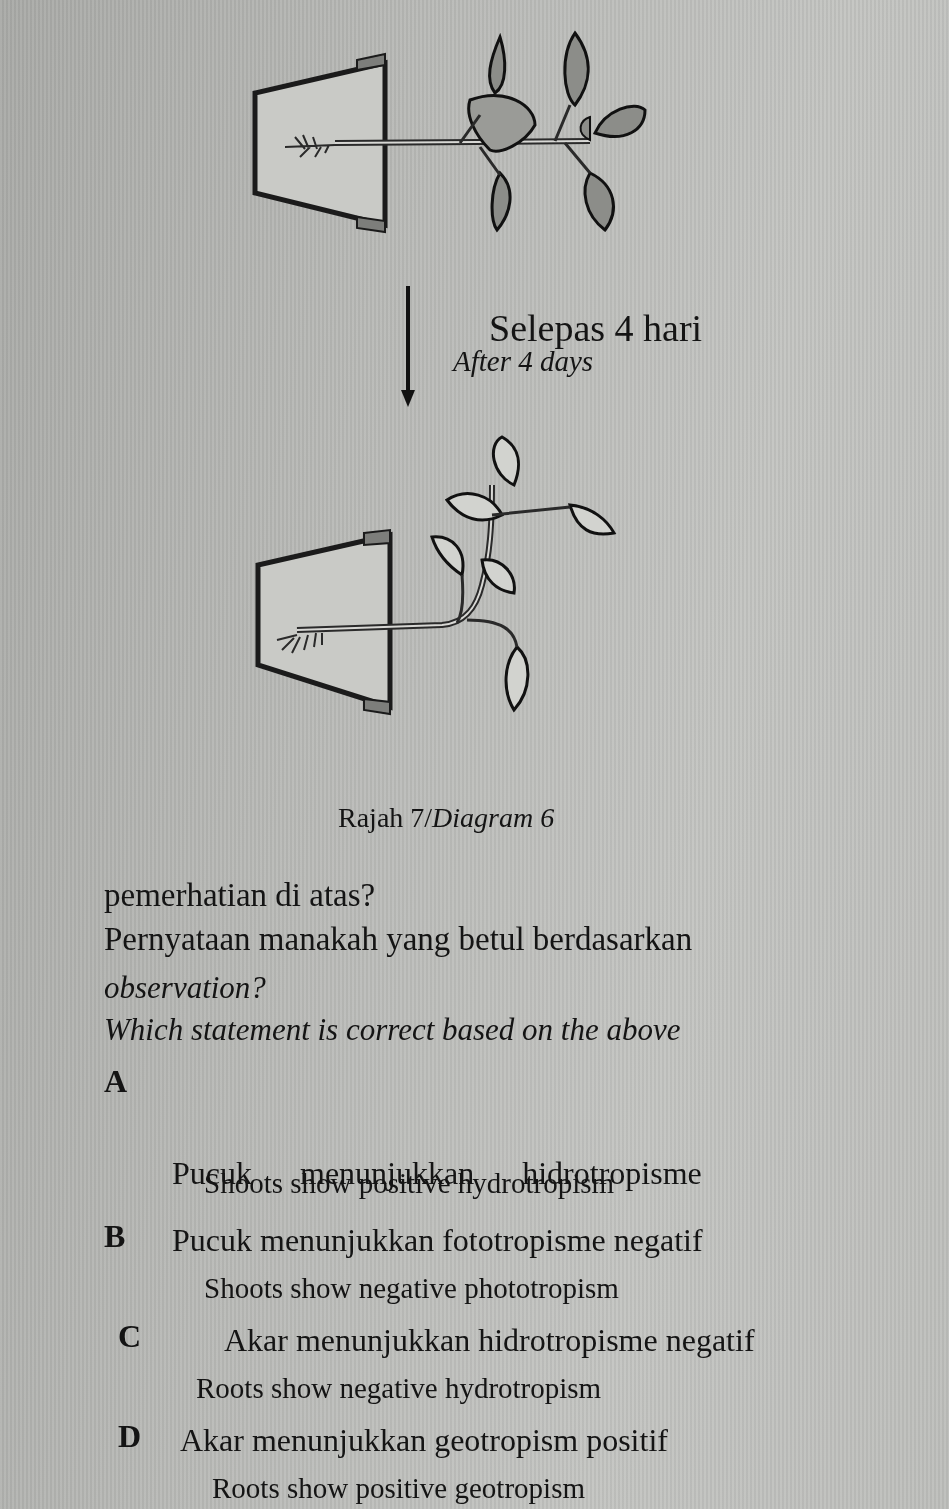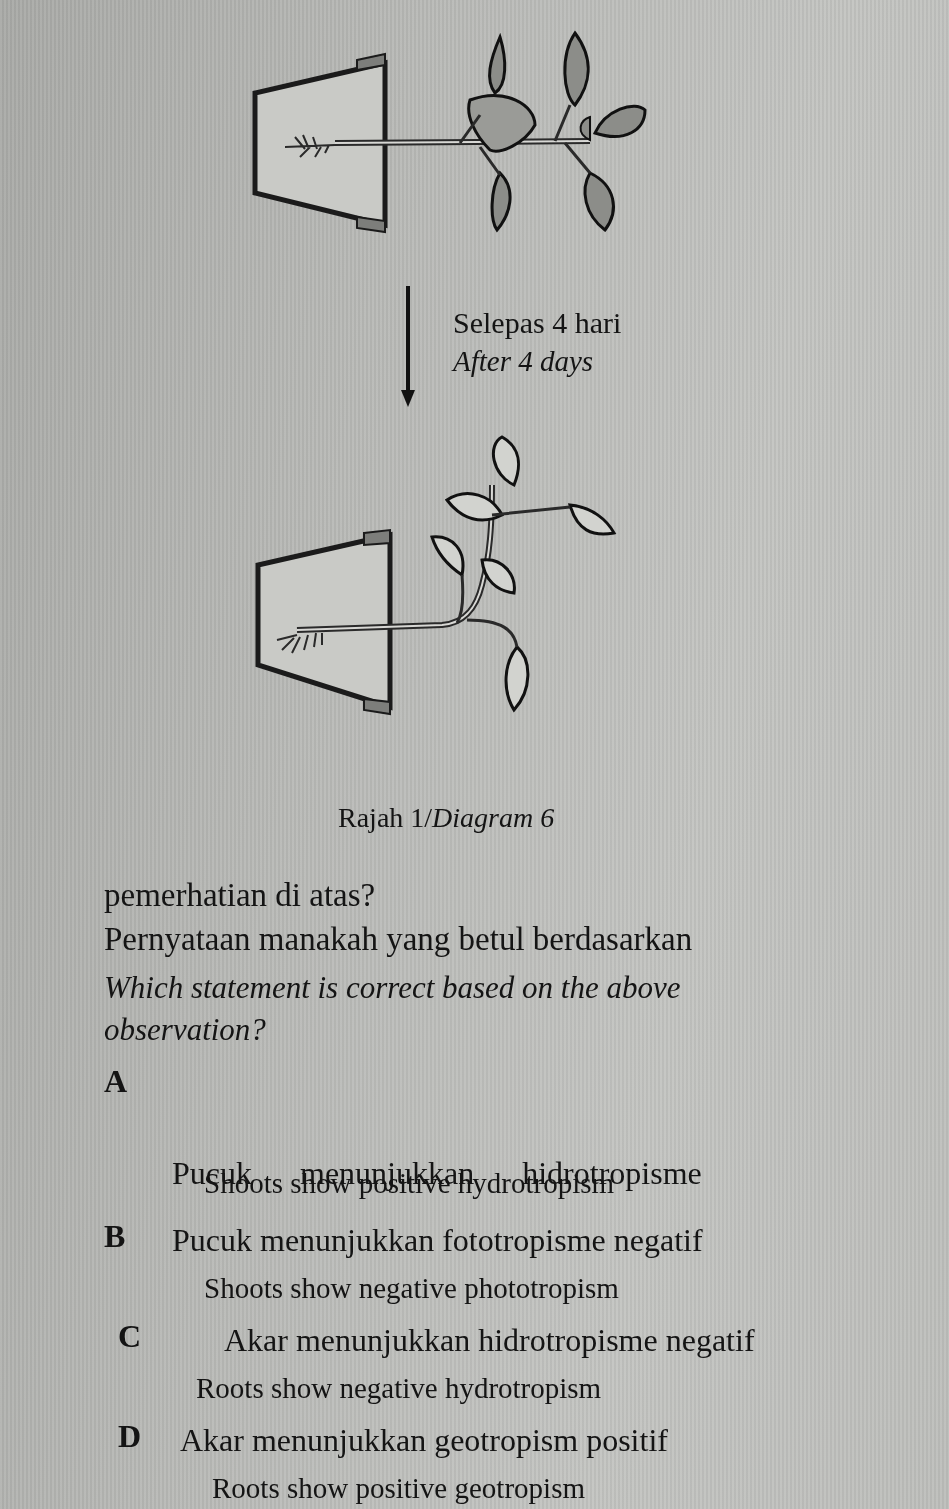--- a/index.html
+++ b/index.html
@@ -15,7 +15,7 @@
   }
   .abs { position: absolute; }
   svg { position: absolute; overflow: visible; }
-  .caption-ms { font-size: 30px; }
+  .caption-ms { font-size: 38px; margin-left: 36px; }
   .caption-en { font-size: 29px; font-style: italic; }
   .diagram-label { font-size: 28px; }
   .q-ms { font-size: 33px; line-height: 44px; width: 730px; }

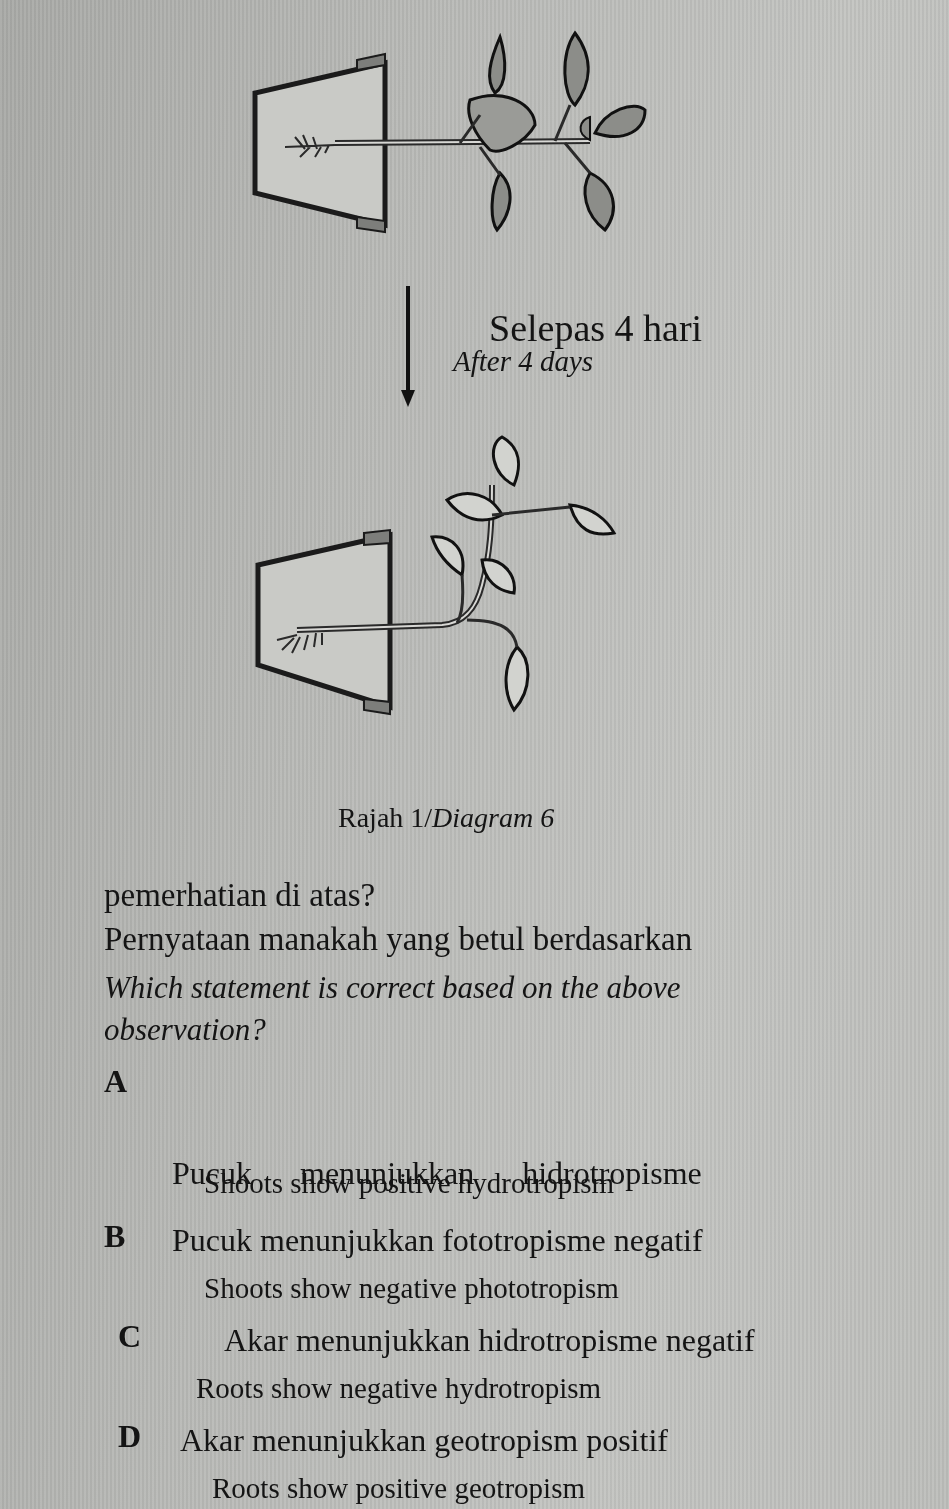--- a/index.html
+++ b/index.html
@@ -77,7 +77,7 @@
 </svg>
 
 <div class="abs diagram-label" style="left:338px;top:802px;">
-  <span>Rajah 1/</span><span style="font-style:italic;">Diagram 6</span>
+  <span>Rajah 7/</span><span style="font-style:italic;">Diagram 6</span>
 </div>
 
 <div class="abs q-ms" style="left:104px;top:873px;">

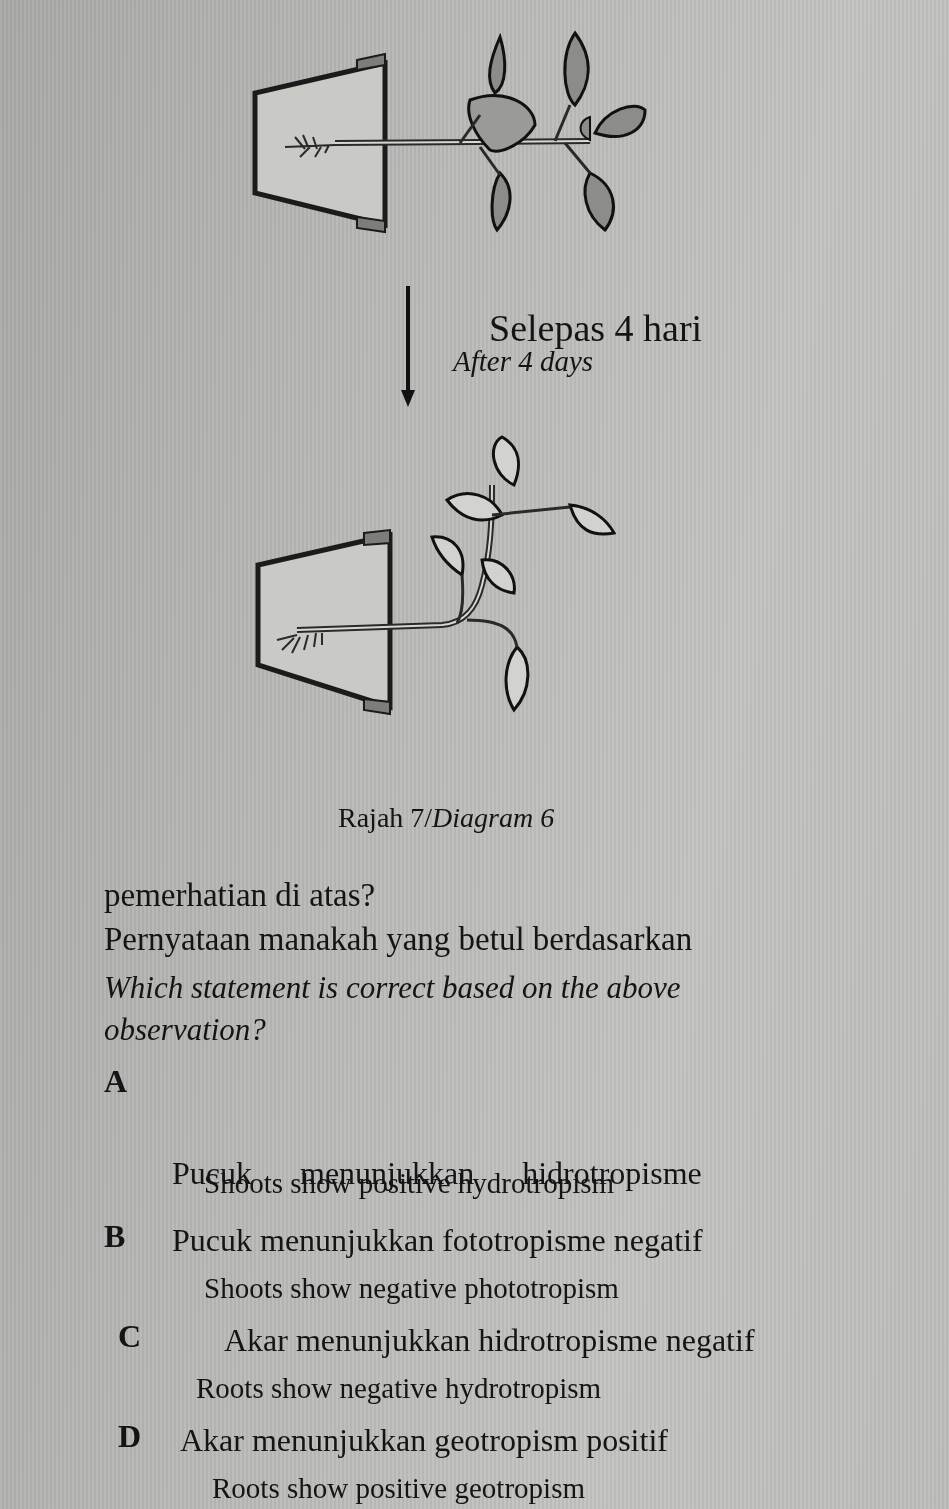--- a/index.html
+++ b/index.html
@@ -85,8 +85,8 @@
   <div>Pernyataan manakah yang betul berdasarkan</div>
 </div>
 <div class="abs q-en" style="left:104px;top:967px;">
+  <div>observation?</div>
   <div>Which statement is correct based on the above</div>
-  <div>observation?</div>
 </div>
 
 <div class="abs" style="left:104px;top:1063px;">

